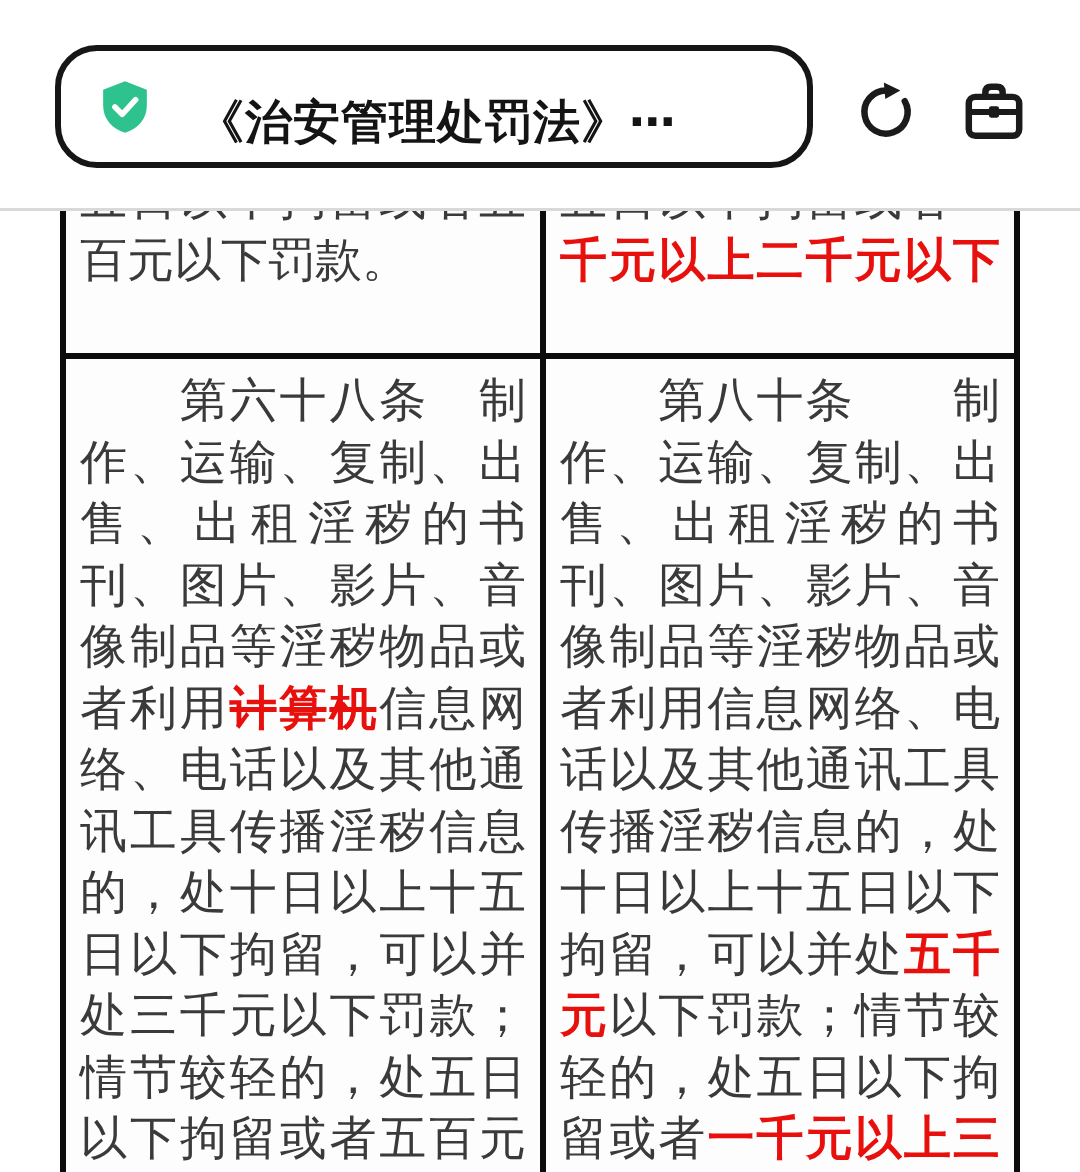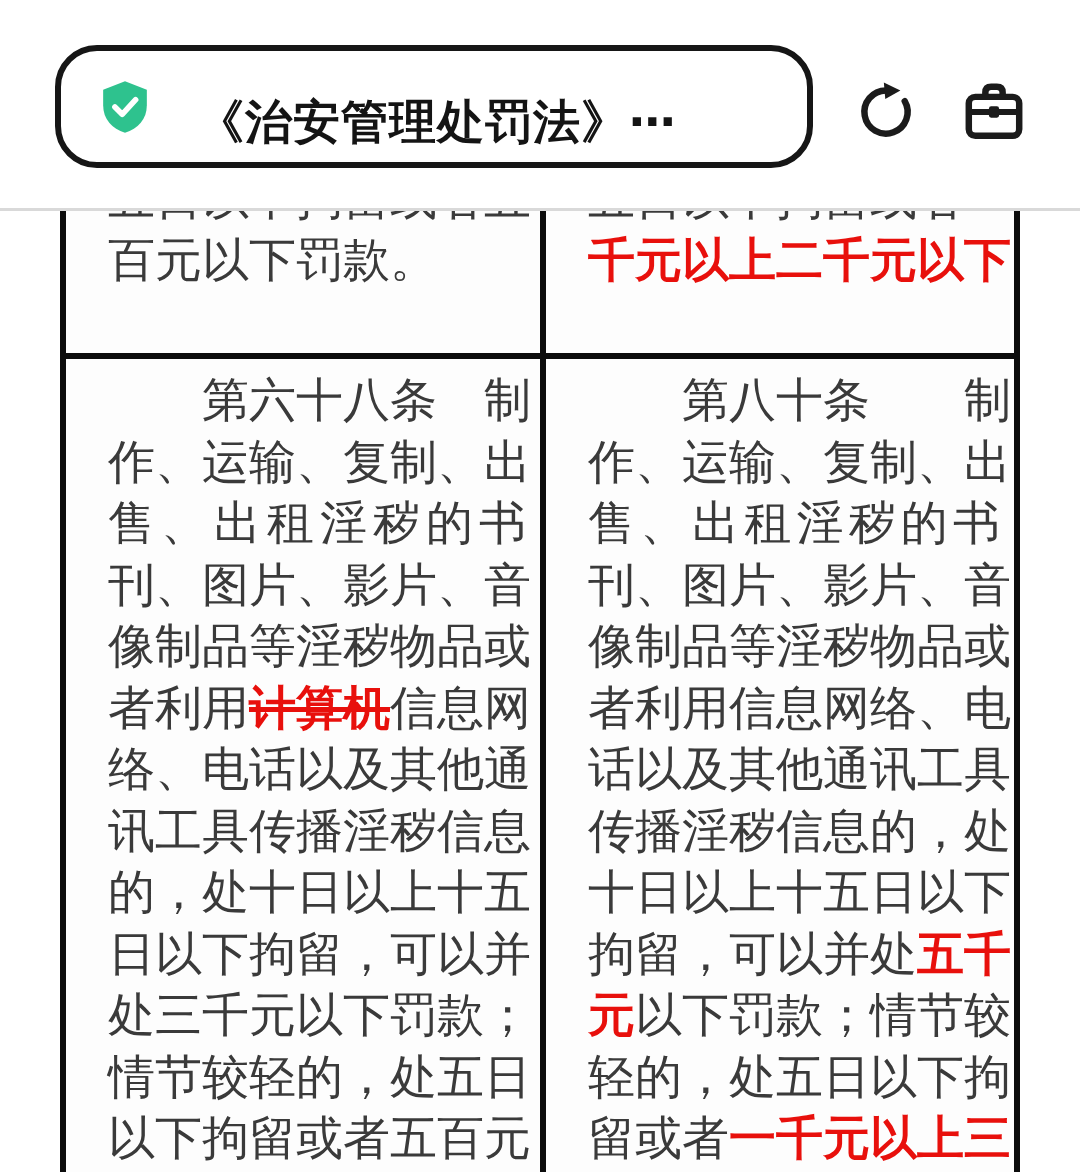--- a/index.html
+++ b/index.html
@@ -67,7 +67,6 @@
     height:61.5px; line-height:61.5px;
     font-size:47px;
     white-space:pre;
-    margin-left:28px;
   }
   .jl { display:flex; justify-content:space-between; }
   .clip { margin-top:-44px; }

